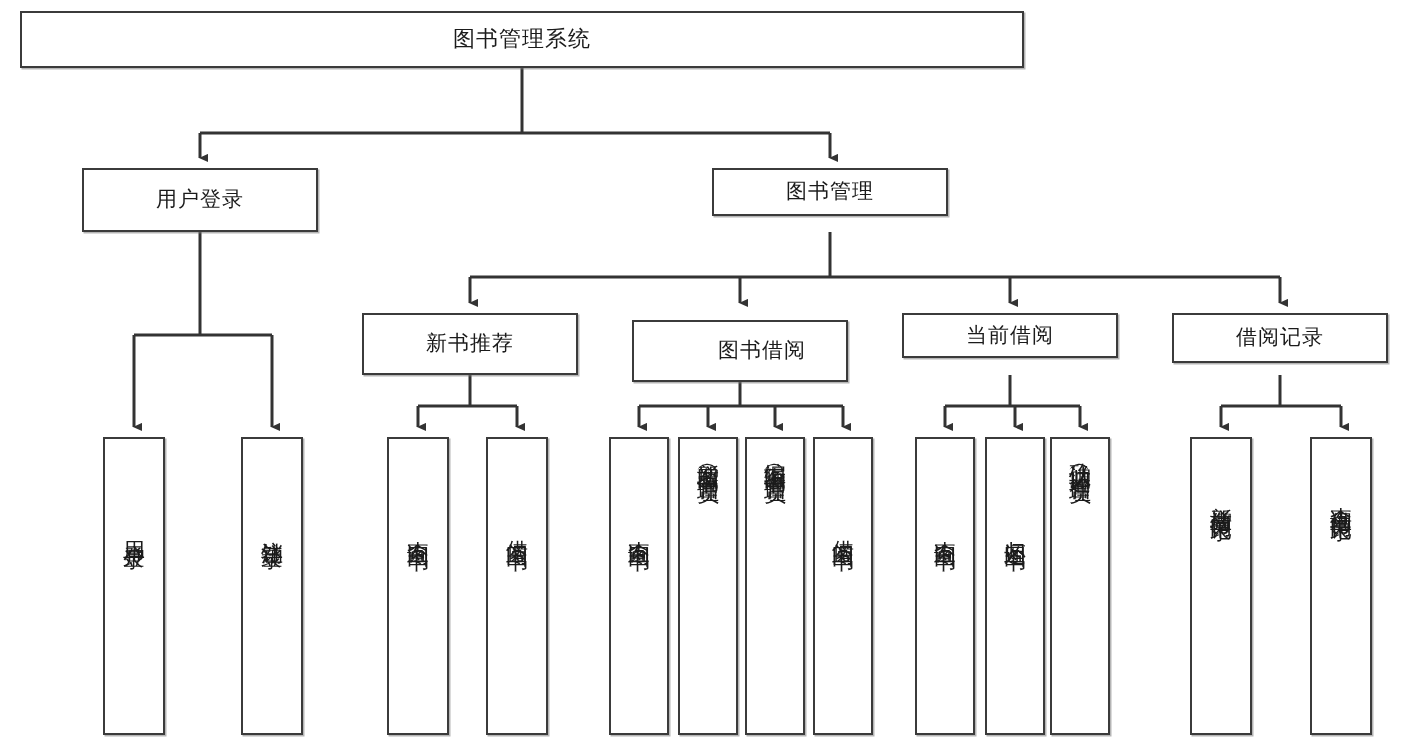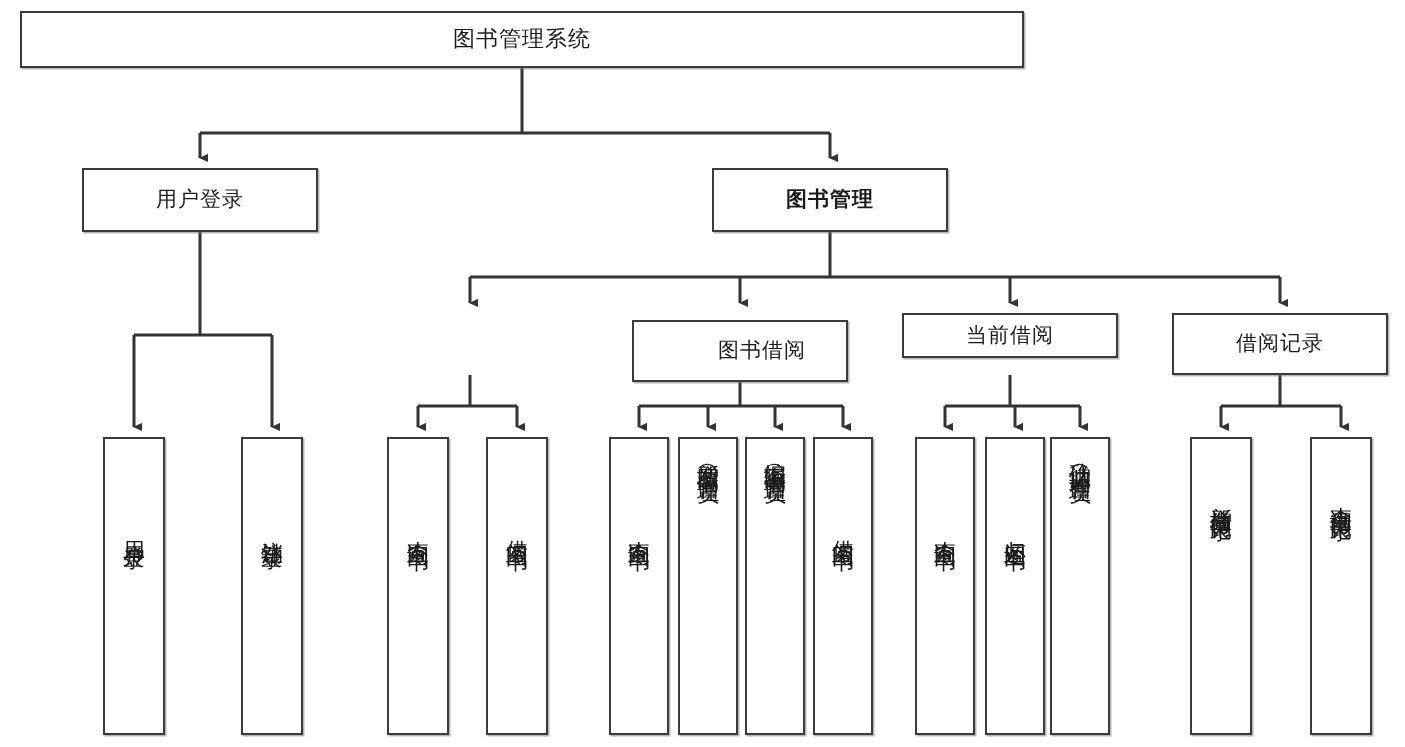--- a/index.html
+++ b/index.html
@@ -124,7 +124,7 @@
   <div class="node lvl2" style="left:82px;top:168px;width:236px;height:64px;">
     <span class="lbl">用户登录</span>
   </div>
-  <div class="node lvl2" style="left:712px;top:168px;width:236px;height:64px;font-weight:bold;">
+  <div class="node lvl2" style="left:712px;top:168px;width:236px;height:48px;">
     <span class="lbl">图书管理</span>
   </div>
 

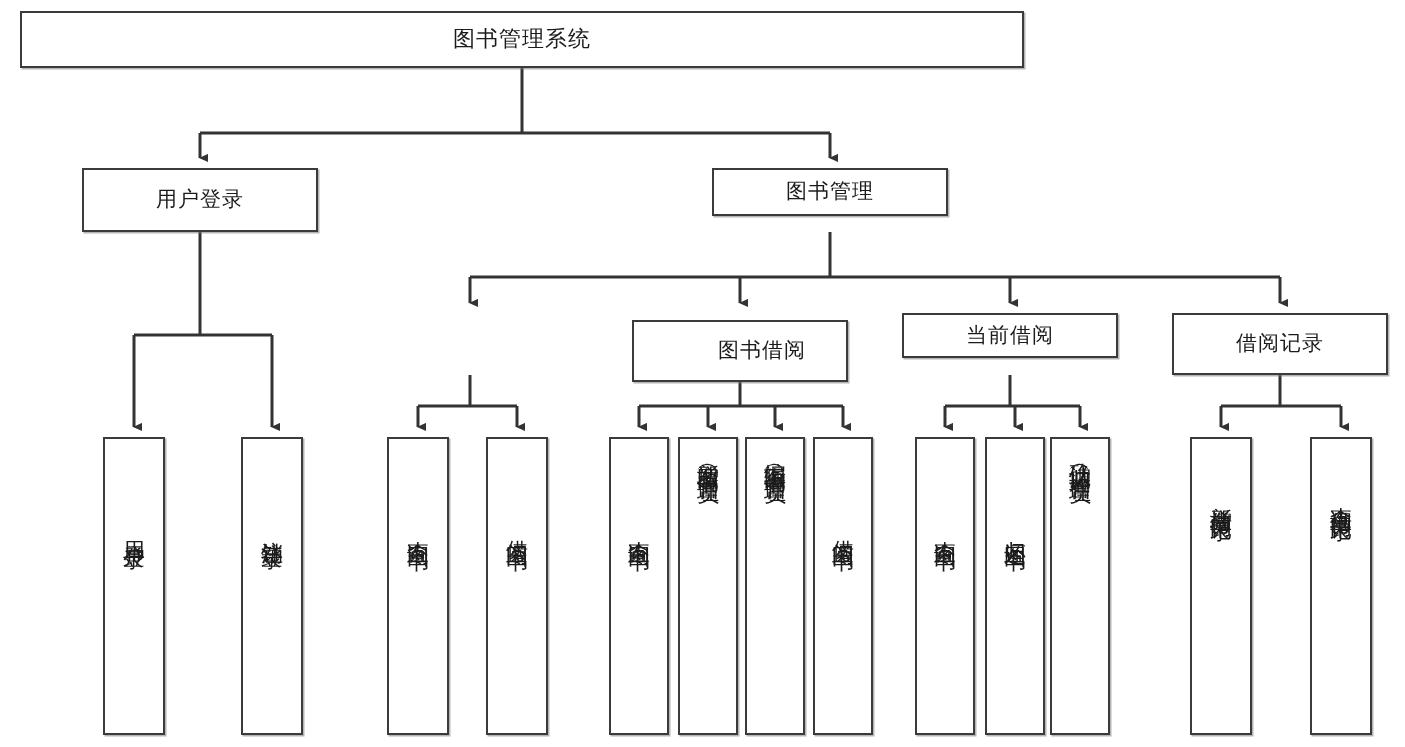--- a/index.html
+++ b/index.html
@@ -128,6 +128,9 @@
     <span class="lbl">图书管理</span>
   </div>
 
+  <div class="node lvl3" style="left:362px;top:313px;width:216px;height:62px;">
+    <span class="lbl">新书推荐</span>
+  </div>
   <div class="node lvl3" style="left:632px;top:320px;width:216px;height:62px;padding-left:44px;">
     <span class="lbl">图书借阅</span>
   </div>

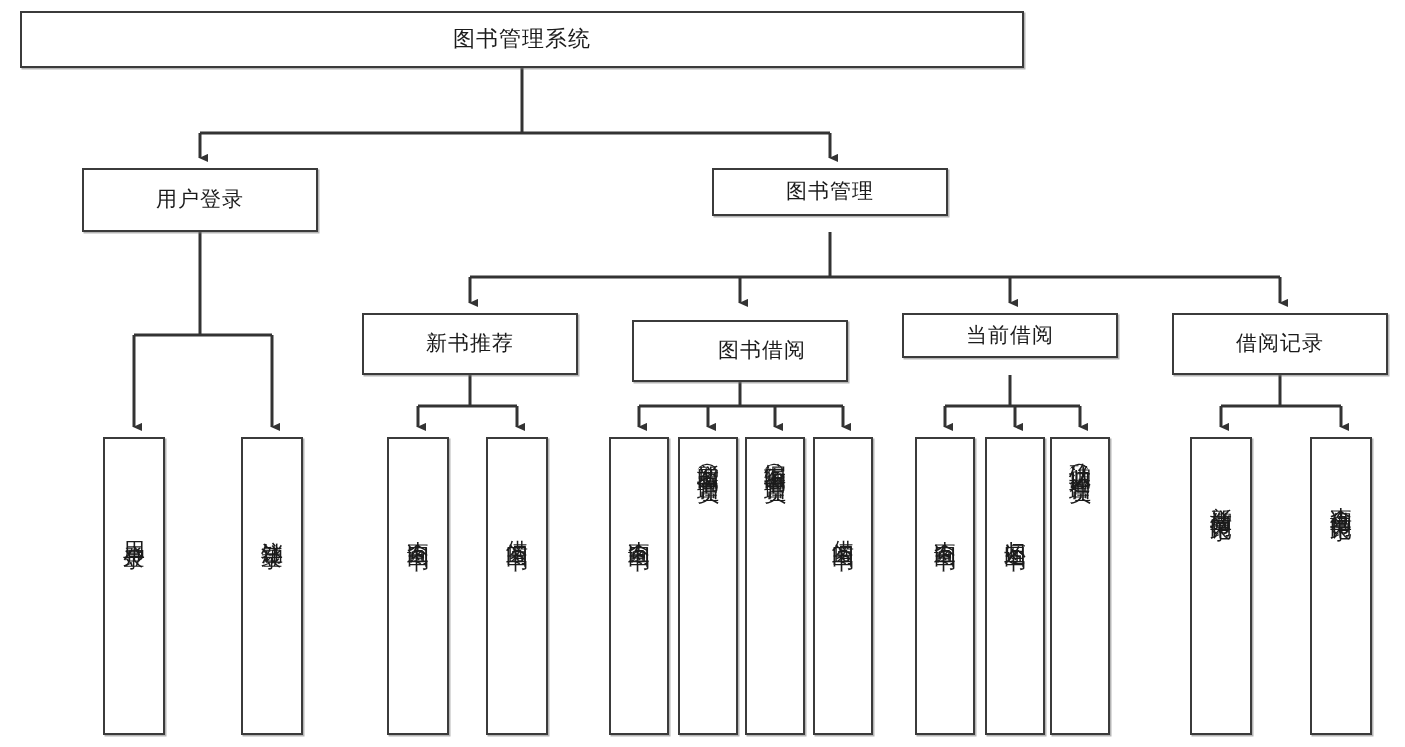--- a/index.html
+++ b/index.html
@@ -137,7 +137,7 @@
   <div class="node lvl3" style="left:902px;top:313px;width:216px;height:45px;">
     <span class="lbl">当前借阅</span>
   </div>
-  <div class="node lvl3" style="left:1172px;top:313px;width:216px;height:62px;">
+  <div class="node lvl3" style="left:1172px;top:313px;width:216px;height:50px;">
     <span class="lbl">借阅记录</span>
   </div>
 

